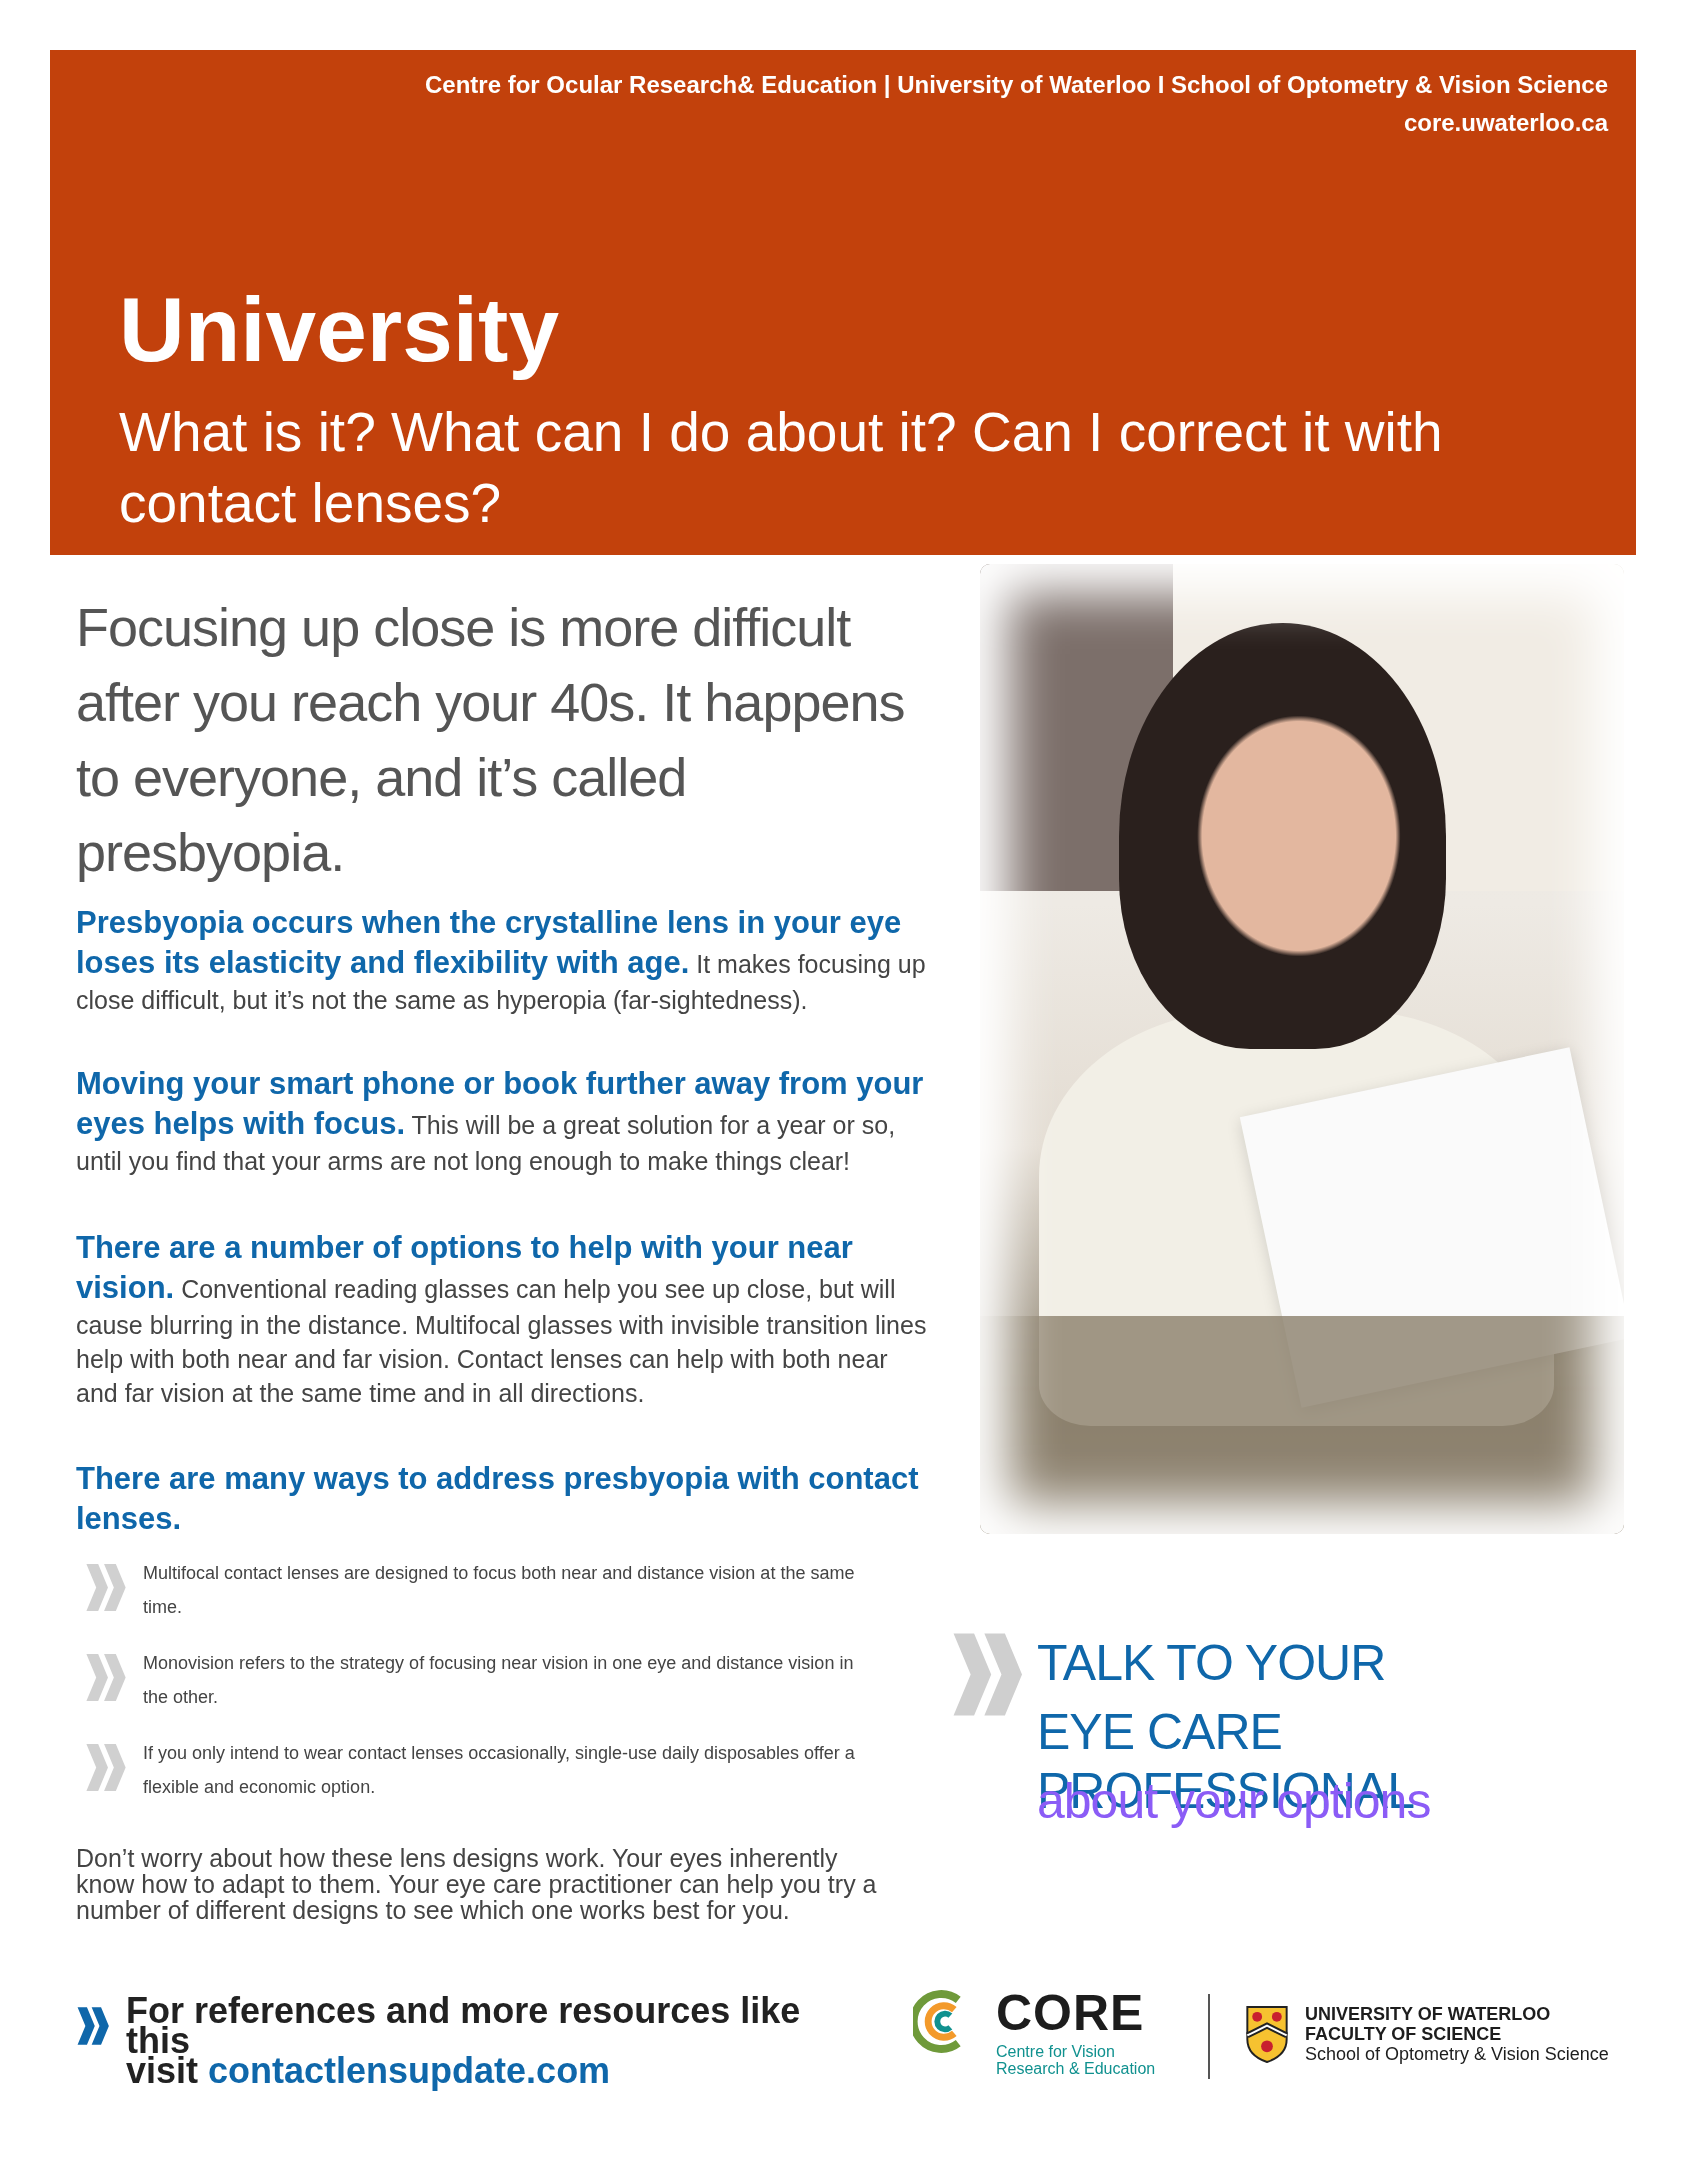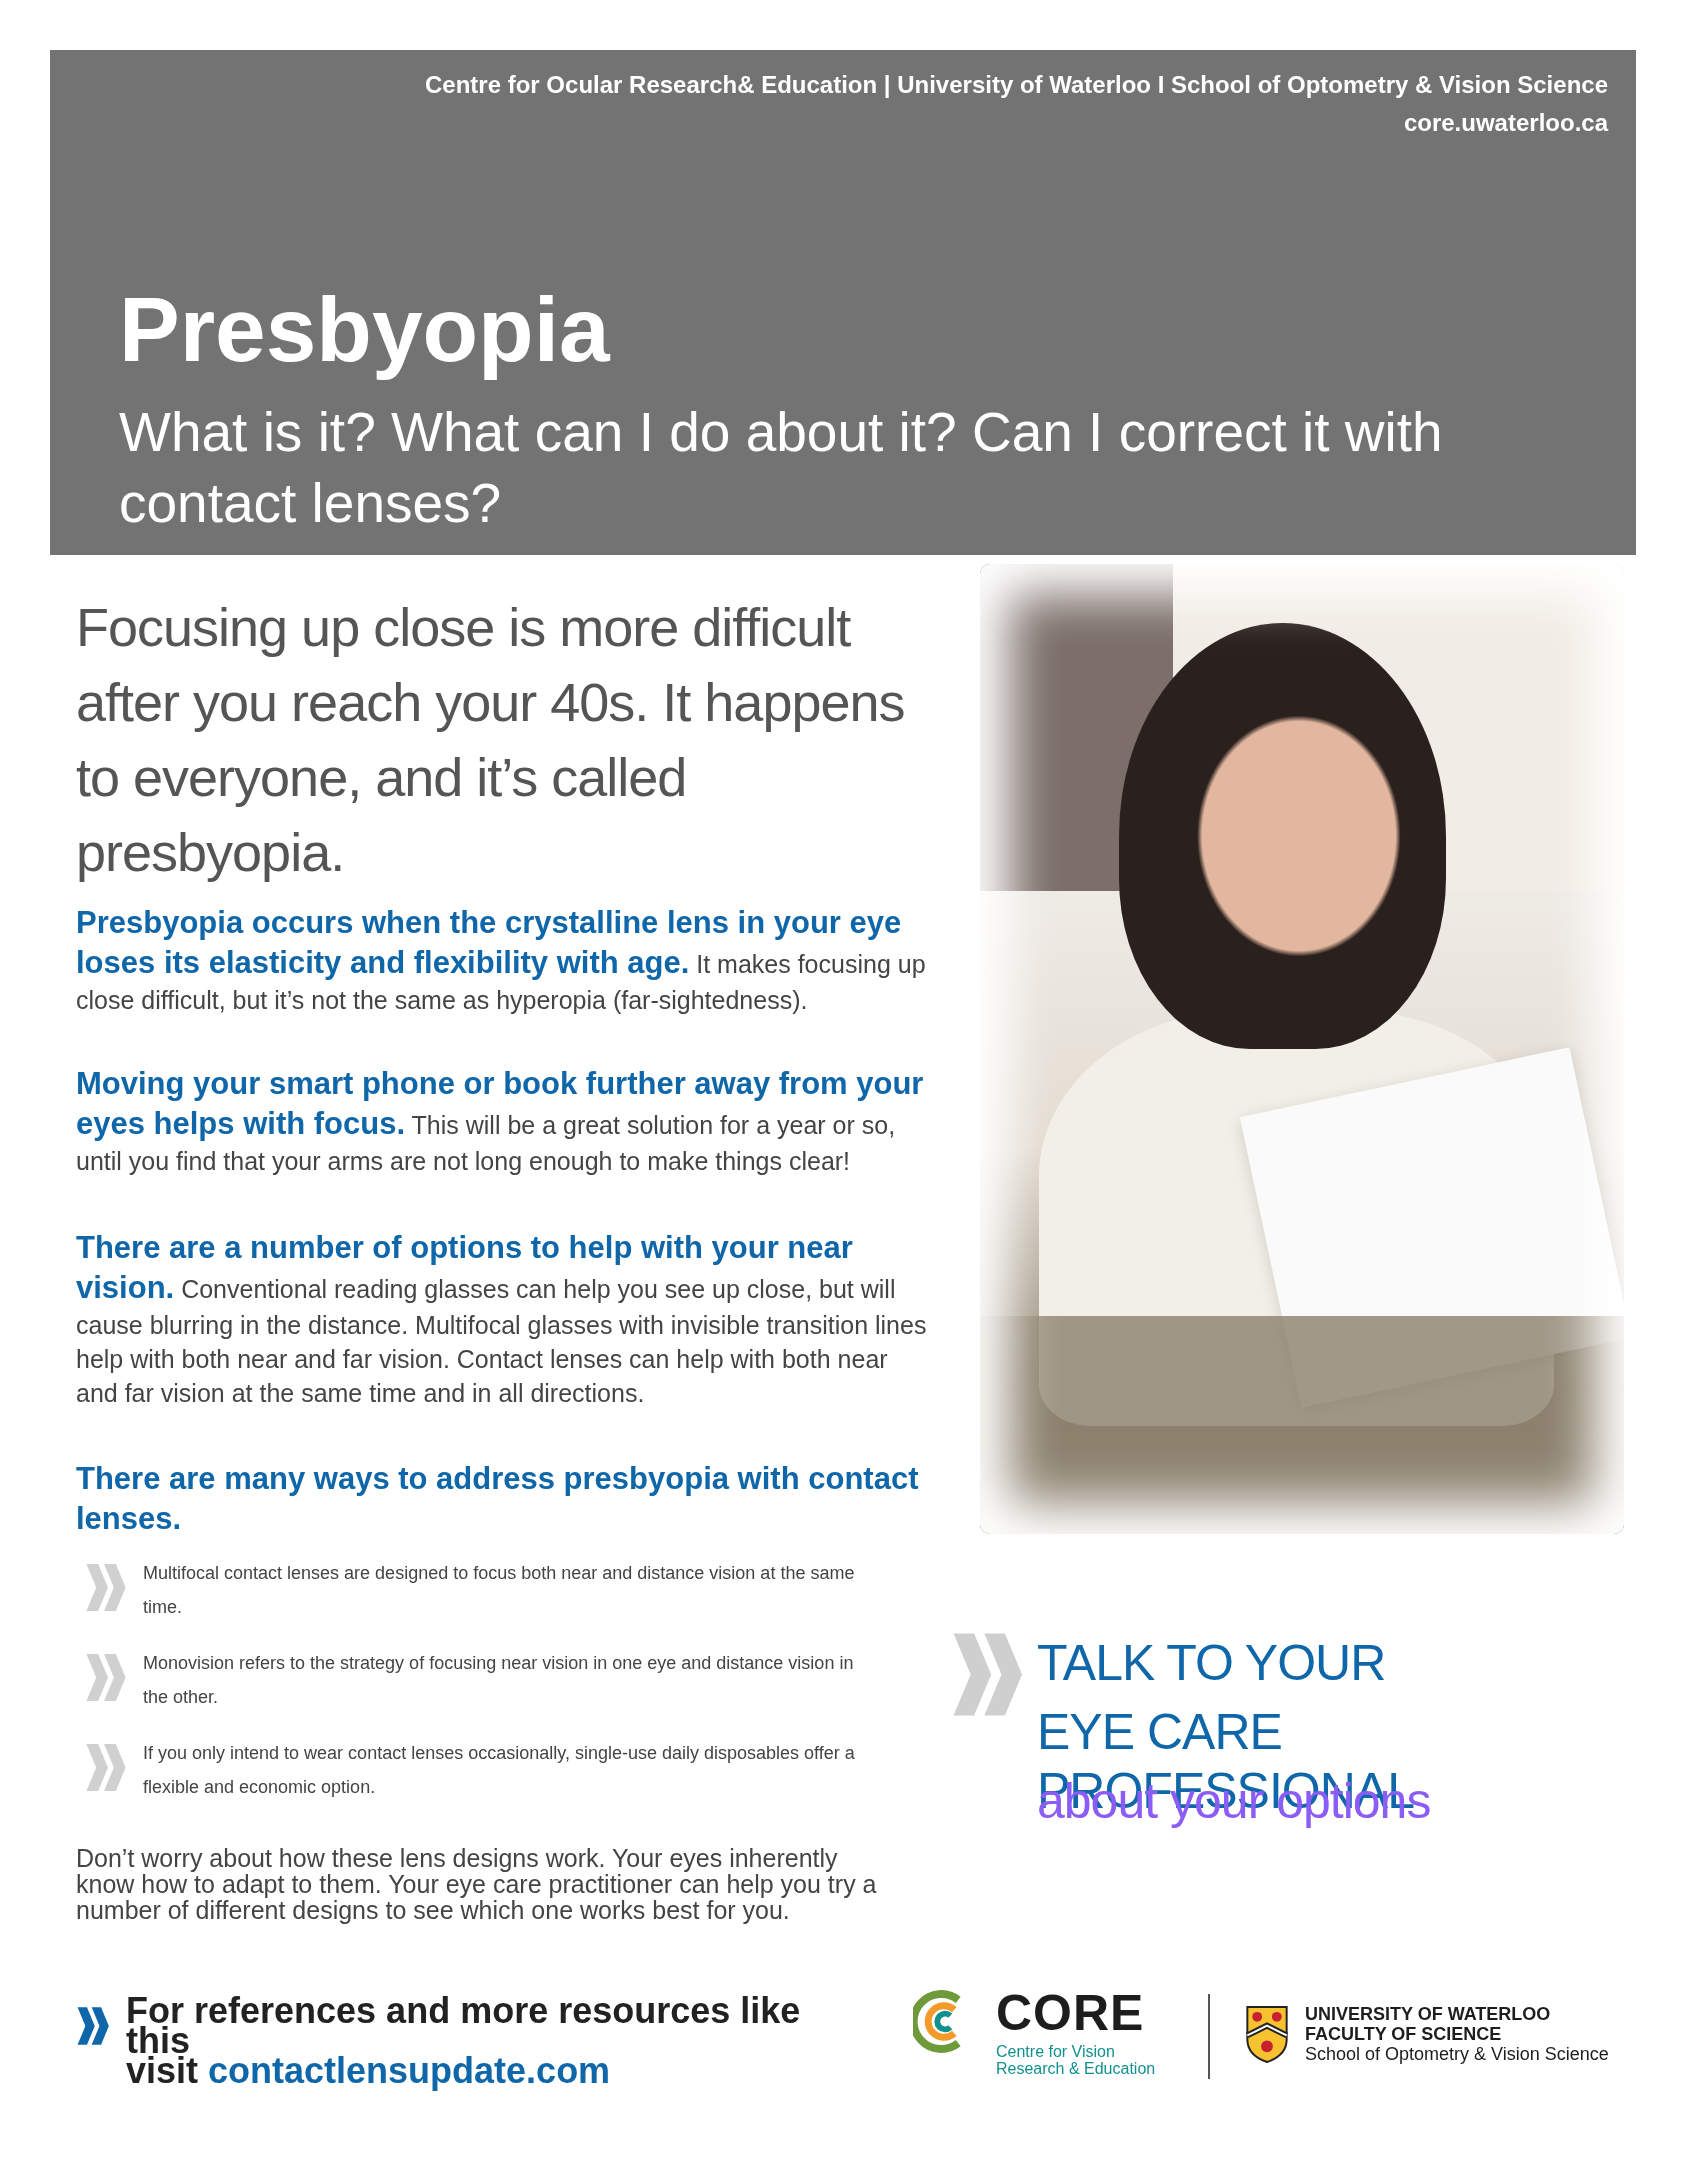--- a/index.html
+++ b/index.html
@@ -4,7 +4,7 @@
 <style>
   html,body{margin:0;padding:0;background:#fff;}
   body{width:1683px;height:2178px;position:relative;overflow:hidden;font-family:"Liberation Sans",sans-serif;color:#3a3a3a;}
-  .banner{position:absolute;left:50px;top:50px;width:1586px;height:505px;background:#737373;color:#fff;}
+  .banner{position:absolute;left:50px;top:50px;width:1586px;height:505px;background:#c2410c;color:#fff;}
   .banner .top{position:absolute;right:28px;top:16px;text-align:right;font-weight:bold;font-size:24px;line-height:38px;}
   .banner .title{position:absolute;left:69px;top:230px;font-weight:bold;font-size:91px;line-height:99px;}
   .banner .sub{position:absolute;left:69px;top:347px;font-size:55px;line-height:71px;width:1386px;}

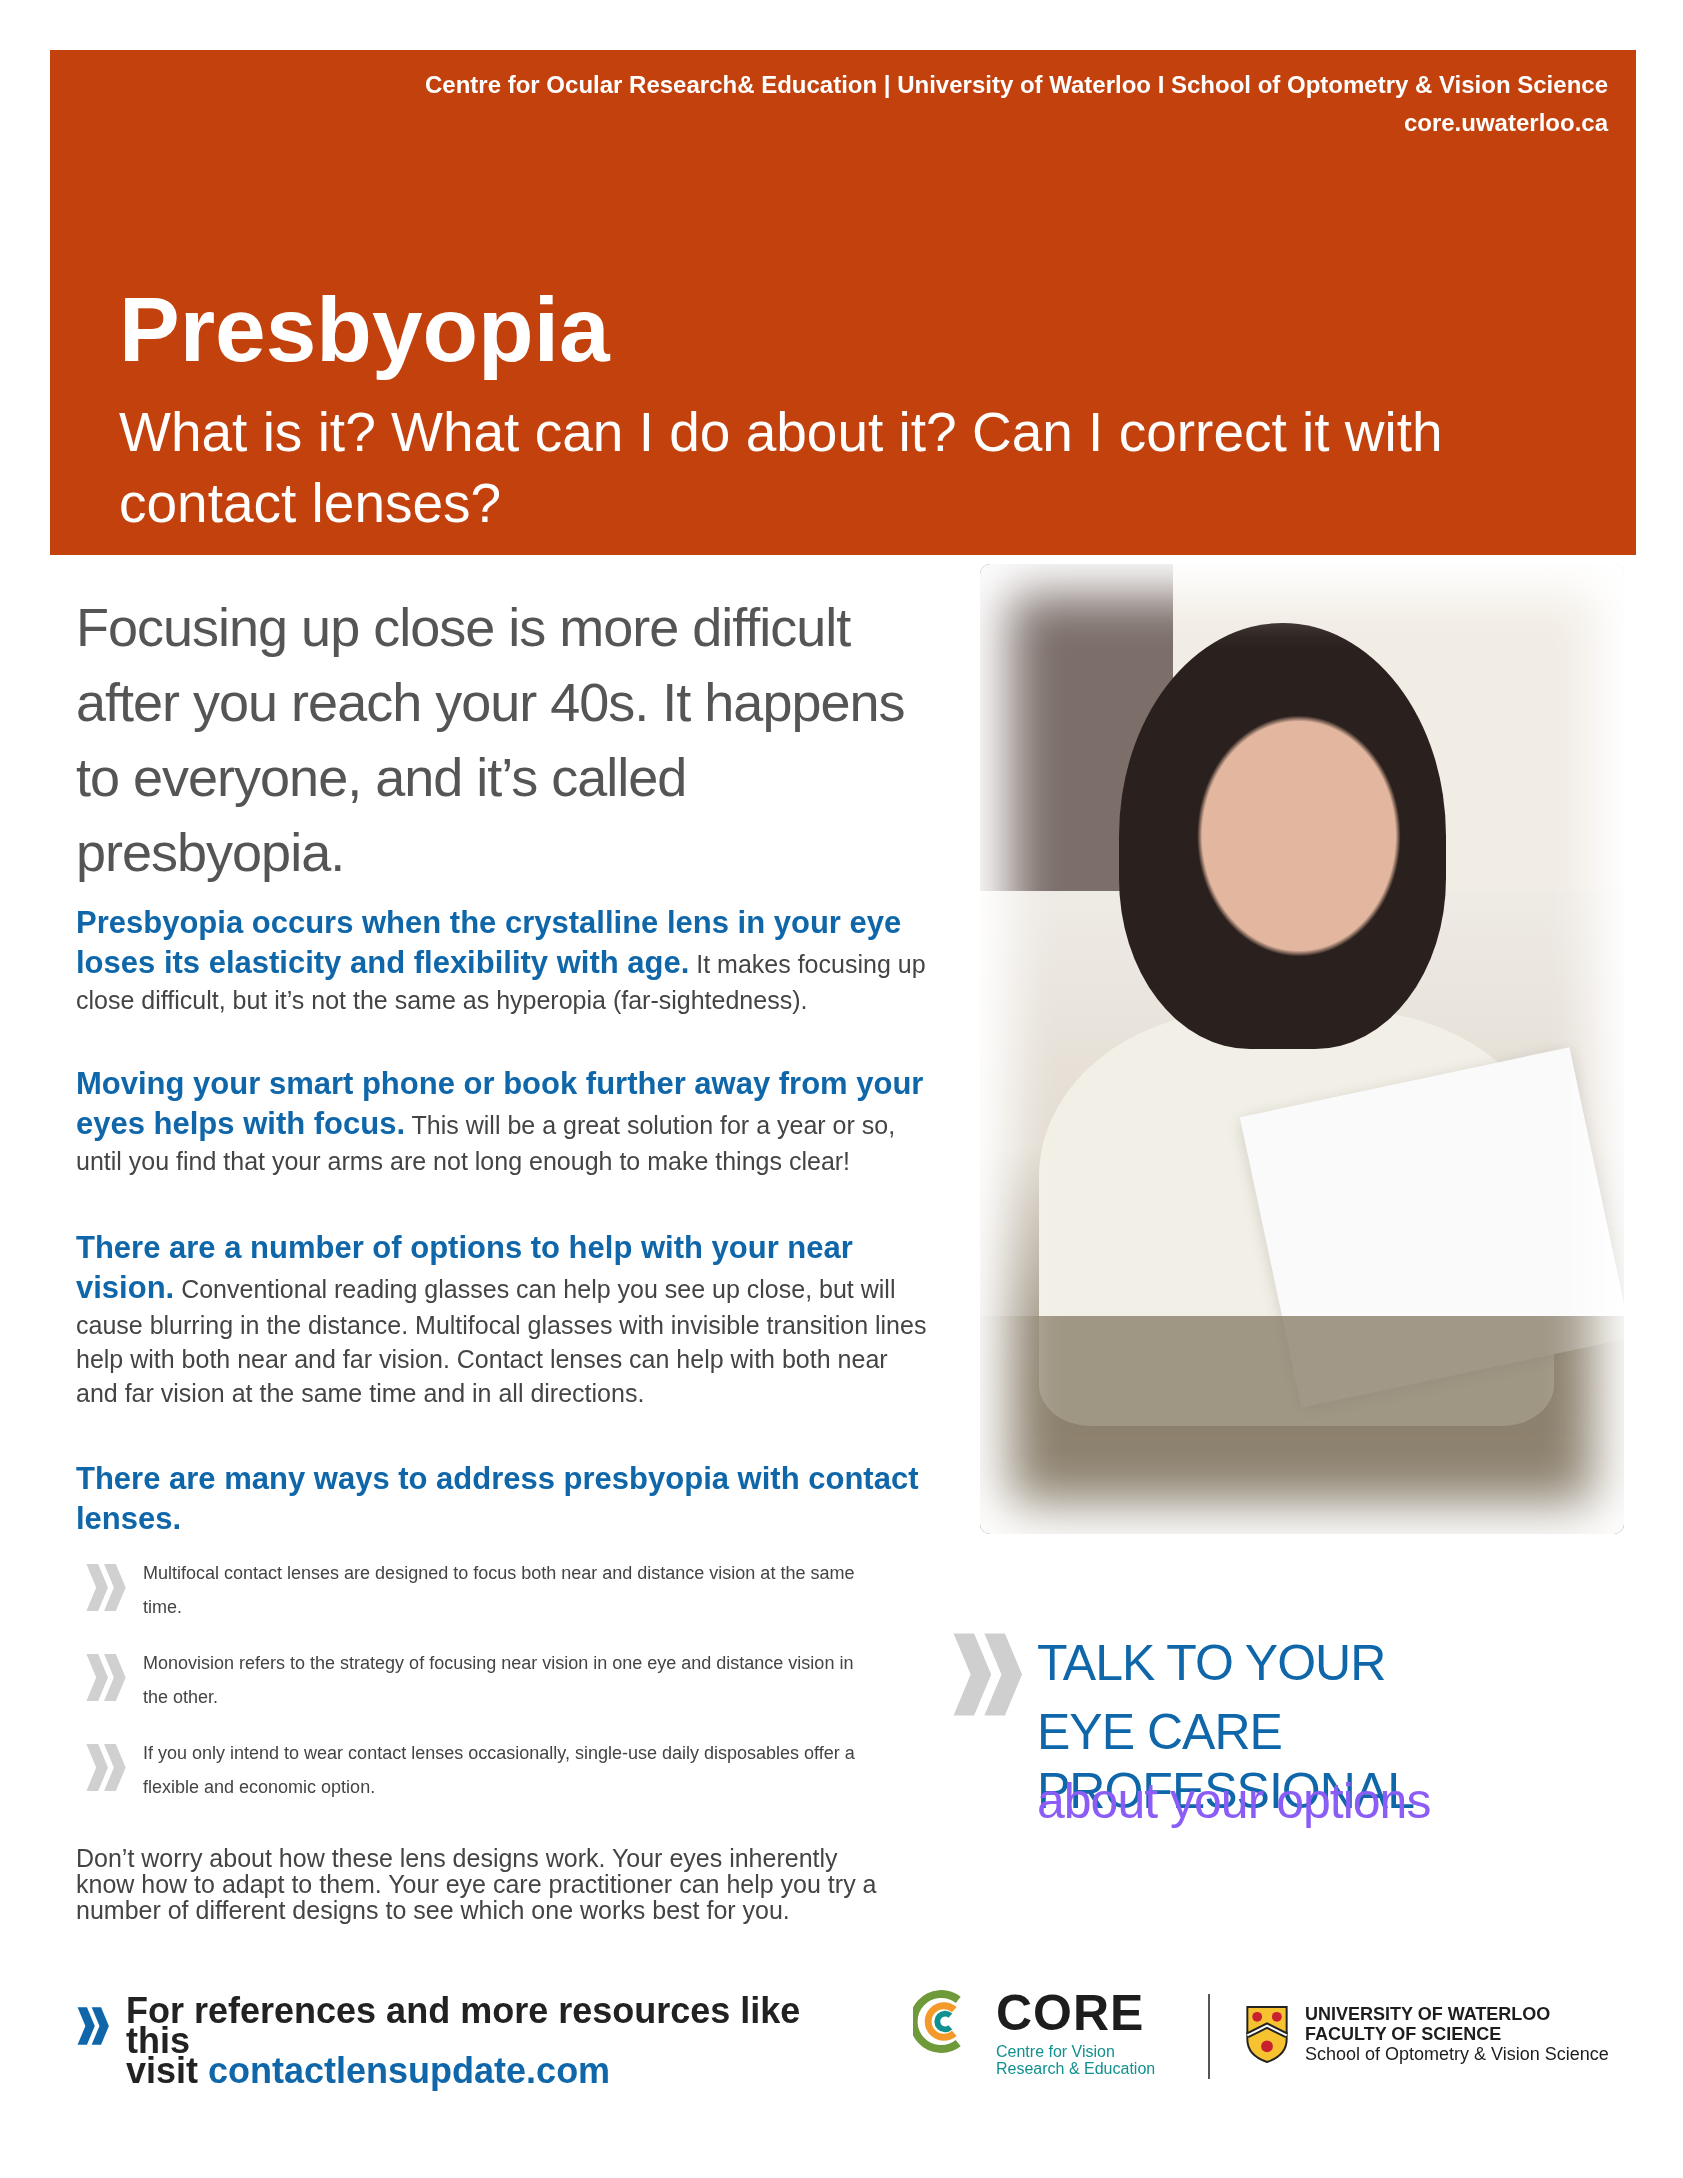--- a/index.html
+++ b/index.html
@@ -49,7 +49,7 @@
     <div>Centre for Ocular Research&amp; Education | University of Waterloo I School of Optometry &amp; Vision Science</div>
     <div>core.uwaterloo.ca</div>
   </div>
-  <div class="title">Presbyopia</div>
+  <div class="title">University</div>
   <div class="sub">What is it? What can I do about it? Can I correct it with contact lenses?</div>
 </div>
 

